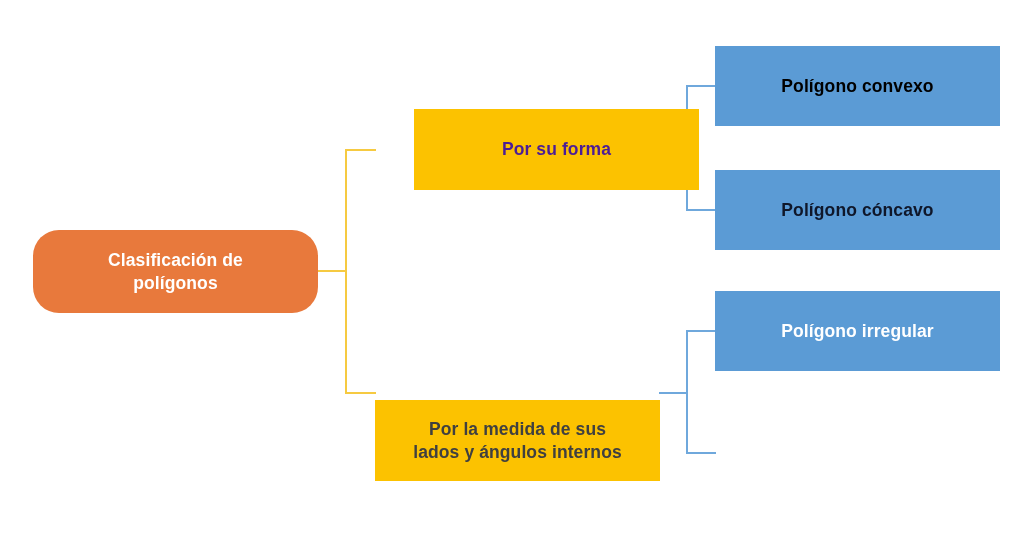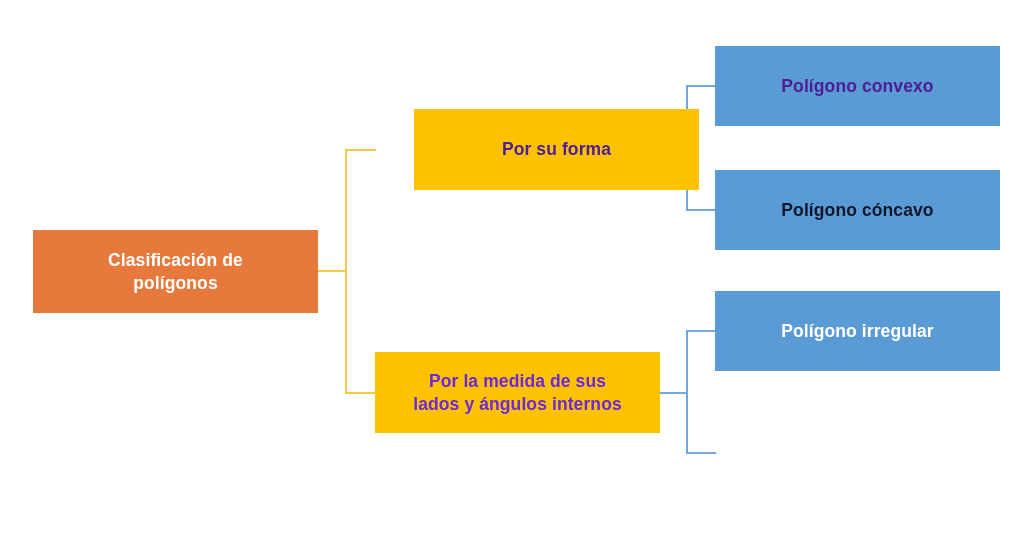--- a/index.html
+++ b/index.html
@@ -137,7 +137,7 @@
 lados y ángulos internos</span>
   </div>
 
-  <div class="node node-leaf node-leaf-1" style="background: rgb(91, 155, 213); color: #4c1d95;">
+  <div class="node node-leaf node-leaf-1" style="background: rgb(91, 155, 213); color: #000000;">
     <span class="node-label">Polígono convexo</span>
   </div>
 

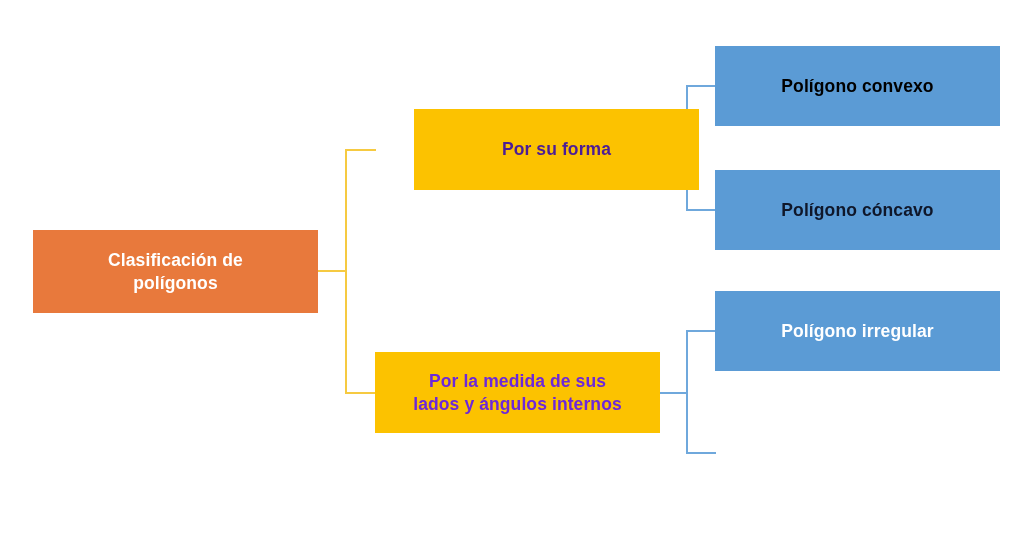--- a/index.html
+++ b/index.html
@@ -123,7 +123,7 @@
   <div class="conn conn-h conn-blue b-branch-3" style="background: rgb(111, 168, 220);"></div>
   <div class="conn conn-h conn-blue b-branch-4" style="background: rgb(111, 168, 220);"></div>
 
-  <div class="node node-root" style="background: rgb(232, 121, 60); color: rgb(255, 255, 255);">
+  <div class="node node-root" style="background: rgb(232, 121, 60); color: rgb(255, 255, 255); border-radius: 26px;">
     <span class="node-label">Clasificación de
 polígonos</span>
   </div>

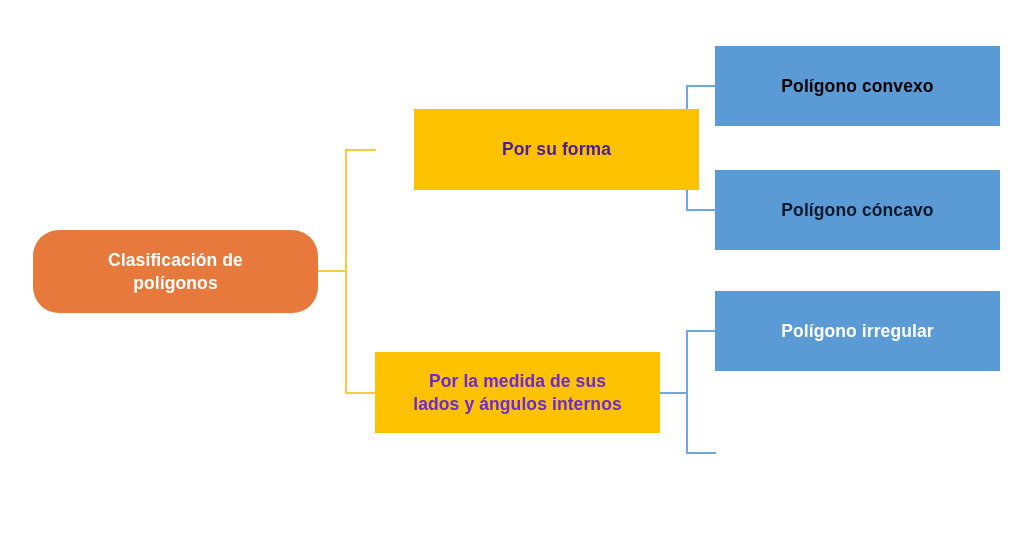--- a/index.html
+++ b/index.html
@@ -132,7 +132,7 @@
     <span class="node-label">Por su forma</span>
   </div>
 
-  <div class="node node-cat node-cat-2" style="background: rgb(252, 194, 0); color: #6d28d9;">
+  <div class="node node-cat node-cat-2" style="background: rgb(252, 194, 0); color: #404040; margin-top: 48px;">
     <span class="node-label">Por la medida de sus
 lados y ángulos internos</span>
   </div>

